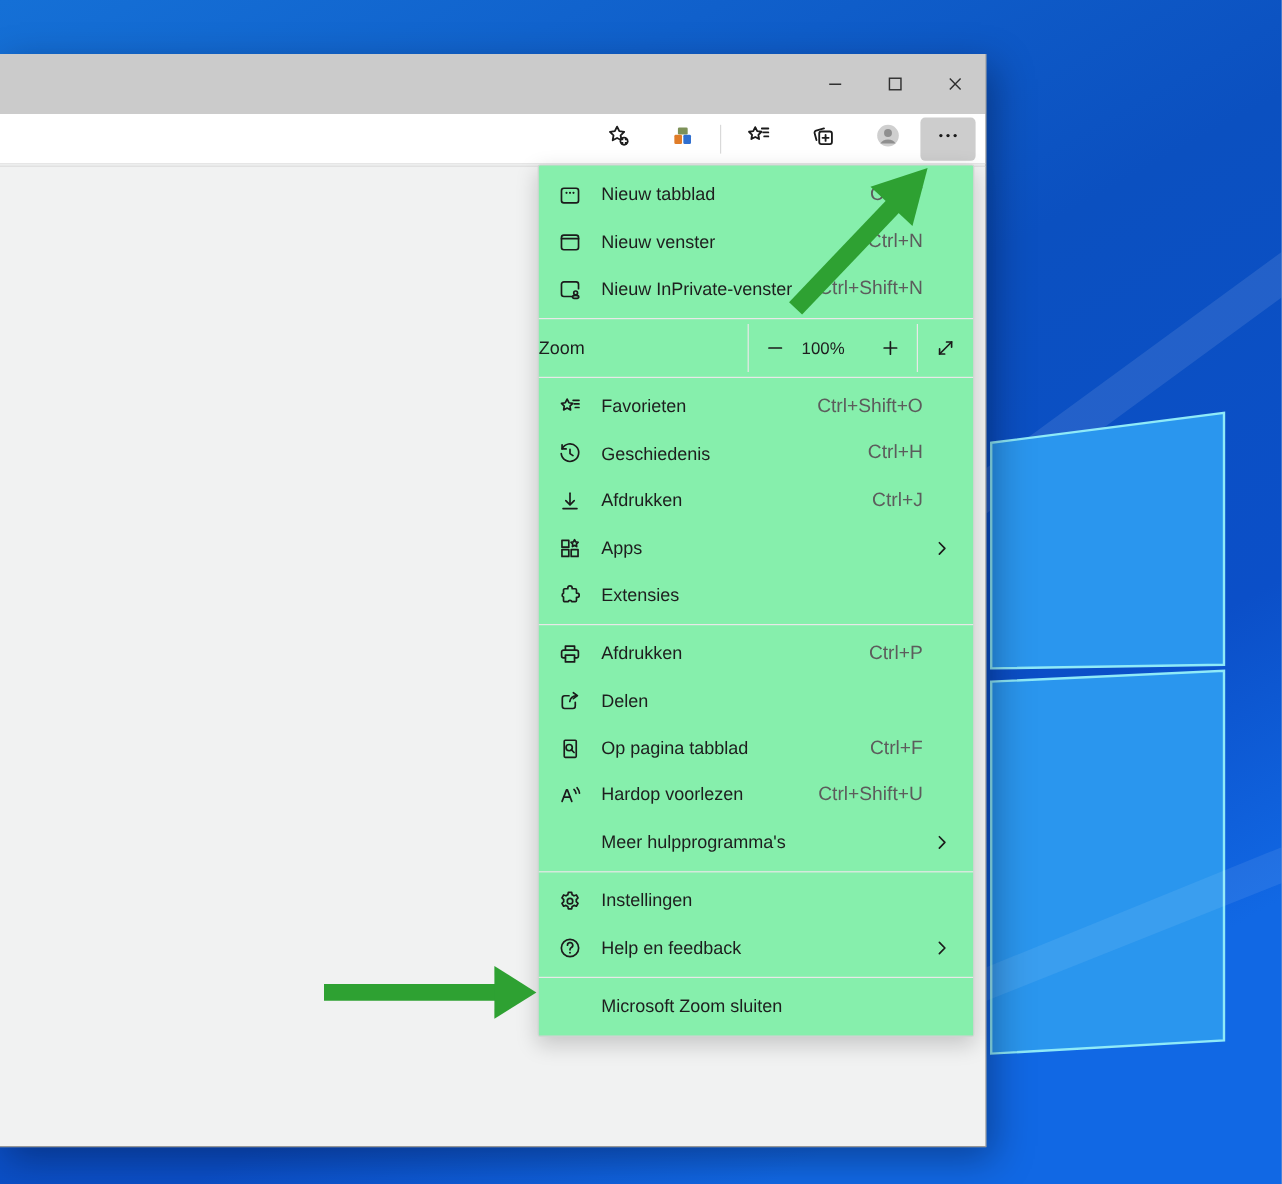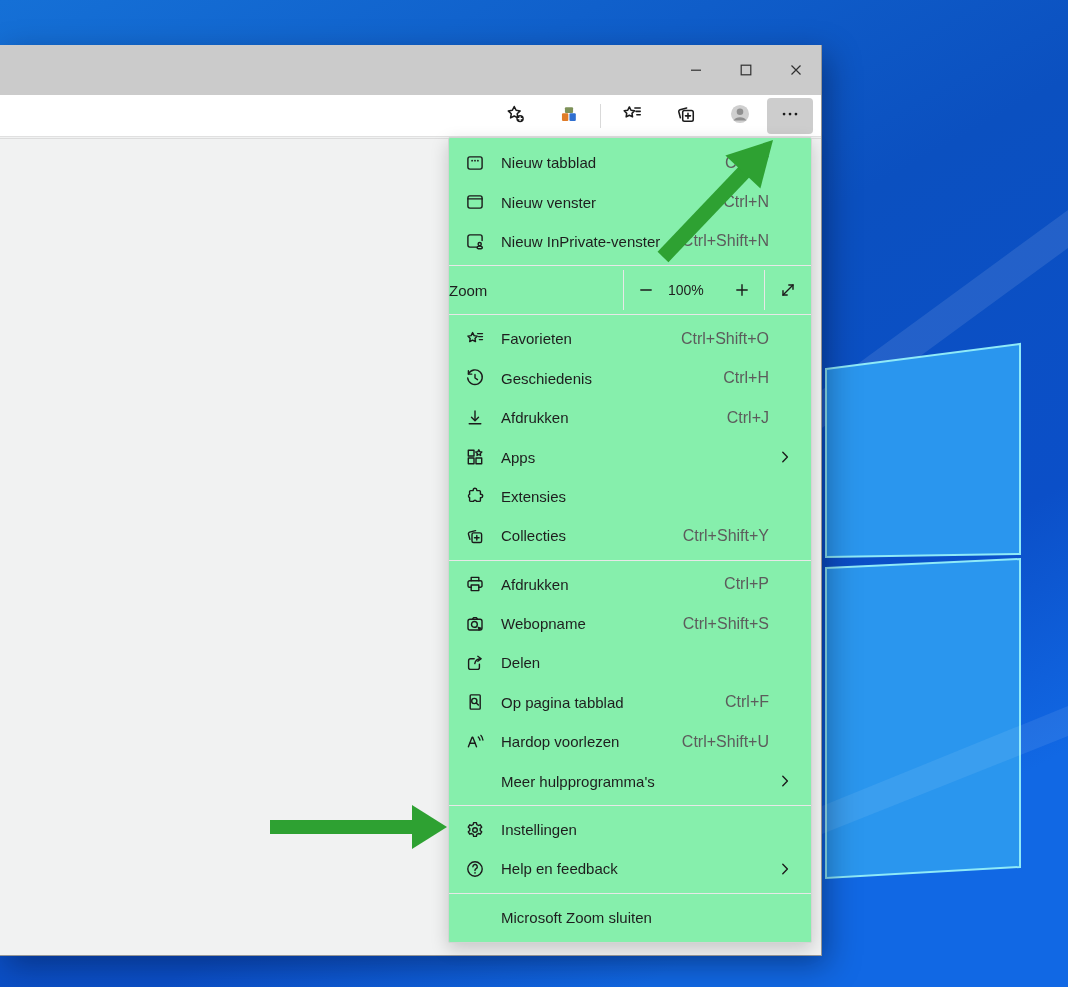--- a/index.html
+++ b/index.html
@@ -253,15 +253,6 @@
           </svg></span>
         <span class="lbl">Extensies</span>
       </div>
-      <div class="mi">
-        <span class="ic"><svg viewBox="0 0 20 20">
-            <path d="M4.9 13.4L3.5 8.2a1.6 1.6 0 0 1 1.1-2l6-1.6"></path>
-            <rect x="7" y="6.9" width="9.6" height="9.6" rx="1.6"></rect>
-            <path d="M11.8 9.4v4.6M9.5 11.7h4.6"></path>
-          </svg></span>
-        <span class="lbl">Collecties</span>
-        <span class="sc">Ctrl+Shift+Y</span>
-      </div>
       <div class="sep"></div>
       <div class="mi">
         <span class="ic"><svg viewBox="0 0 20 20">

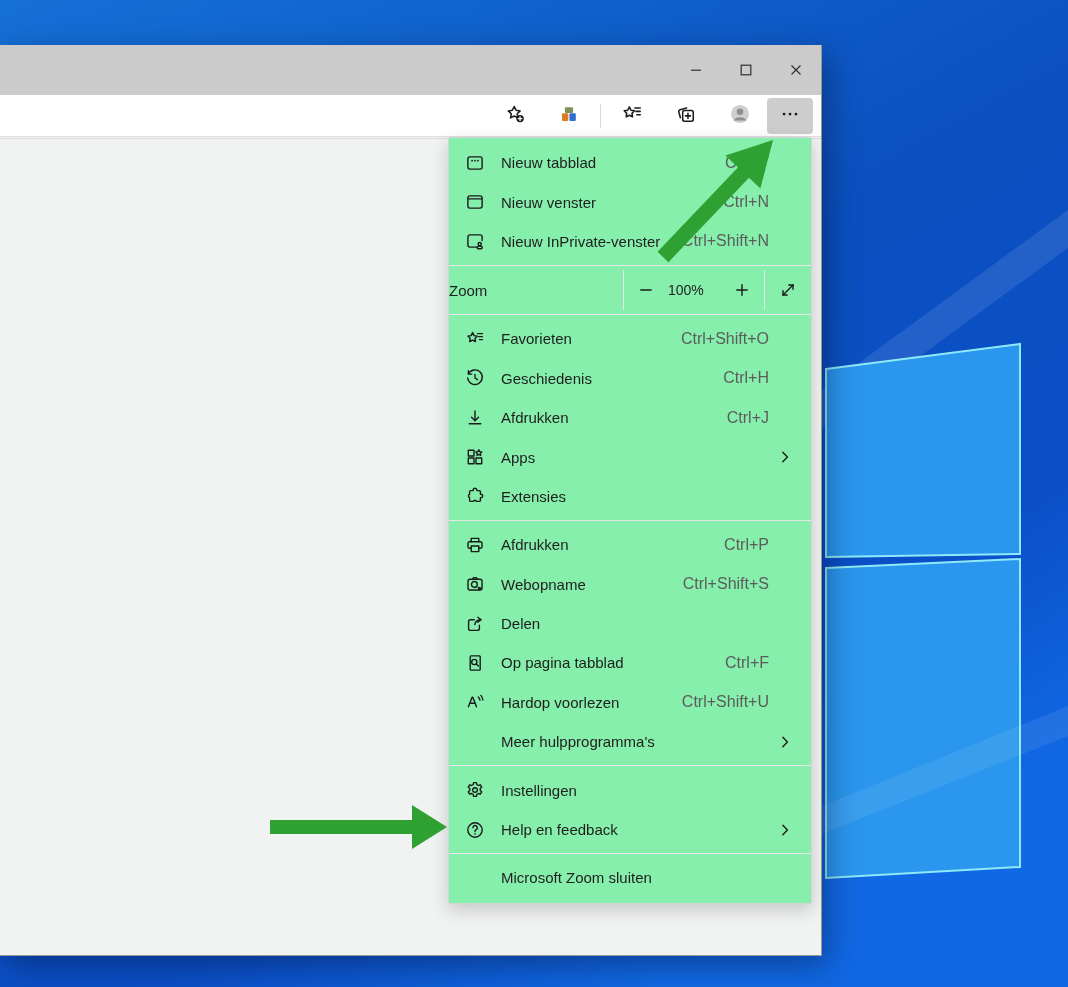--- a/index.html
+++ b/index.html
@@ -265,16 +265,6 @@
       </div>
       <div class="mi">
         <span class="ic"><svg viewBox="0 0 20 20">
-            <rect x="3" y="5.2" width="14" height="10.8" rx="2"></rect>
-            <circle cx="9.4" cy="10.4" r="2.9"></circle>
-            <path d="M7.6 5.2l1-1.6h2.8l1 1.6"></path>
-            <path d="M12.4 12.4l4.6 1.3-3.2 3.2-1.4-4.5z" class="f"></path>
-          </svg></span>
-        <span class="lbl">Webopname</span>
-        <span class="sc">Ctrl+Shift+S</span>
-      </div>
-      <div class="mi">
-        <span class="ic"><svg viewBox="0 0 20 20">
             <path d="M9.2 5.8H5.6a2 2 0 0 0-2 2v6.6a2 2 0 0 0 2 2h6.8a2 2 0 0 0 2-2v-3.2"></path>
             <path d="M9.8 10.6c.5-3 2.2-4.6 5.6-4.9"></path>
             <path d="M12.8 3.3l3.4 2.4-3.4 2.5"></path>

